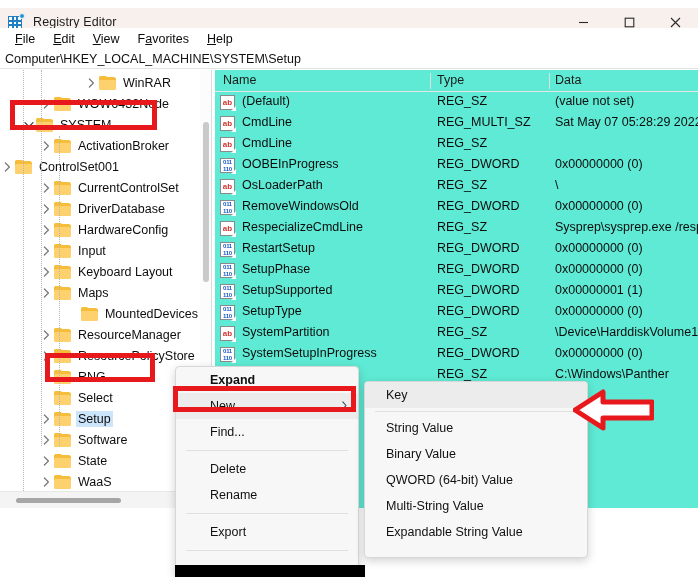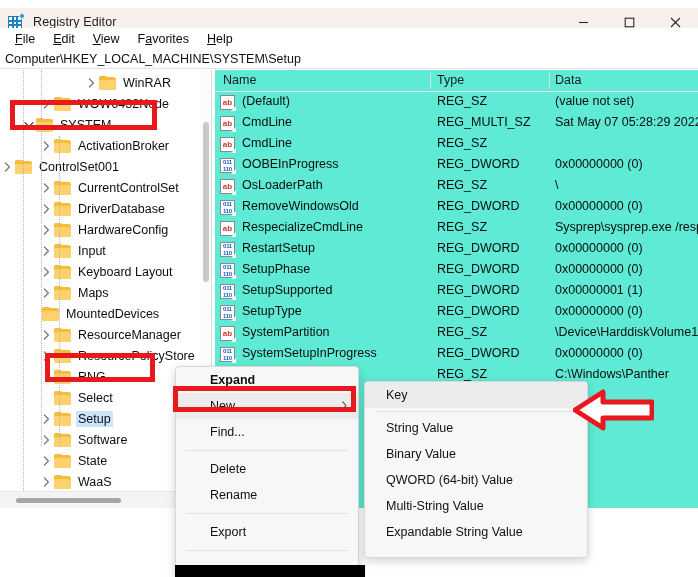--- a/index.html
+++ b/index.html
@@ -491,7 +491,7 @@
           </div>
           <div class="tlabel">Maps</div>
         </div>
-        <div class="tnode" style="padding-left: 27px;">
+        <div class="tnode" style="padding-left: 39px; justify-content: flex-end;">
           <div class="chev empty"></div>
           <div class="folder">
             <div class="tab"></div>

